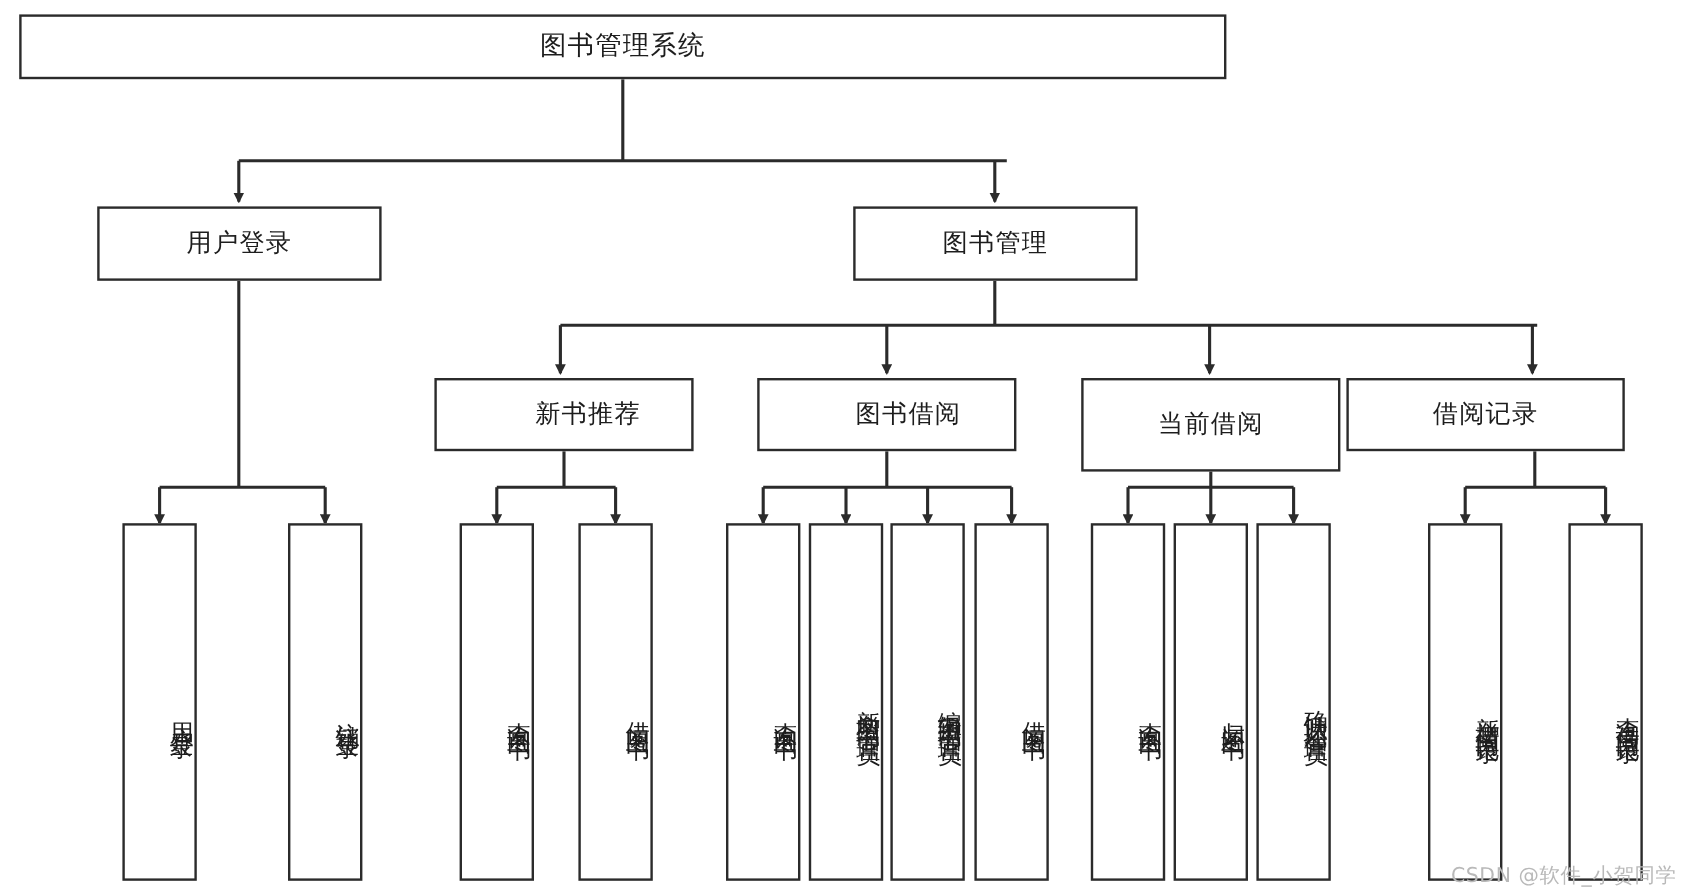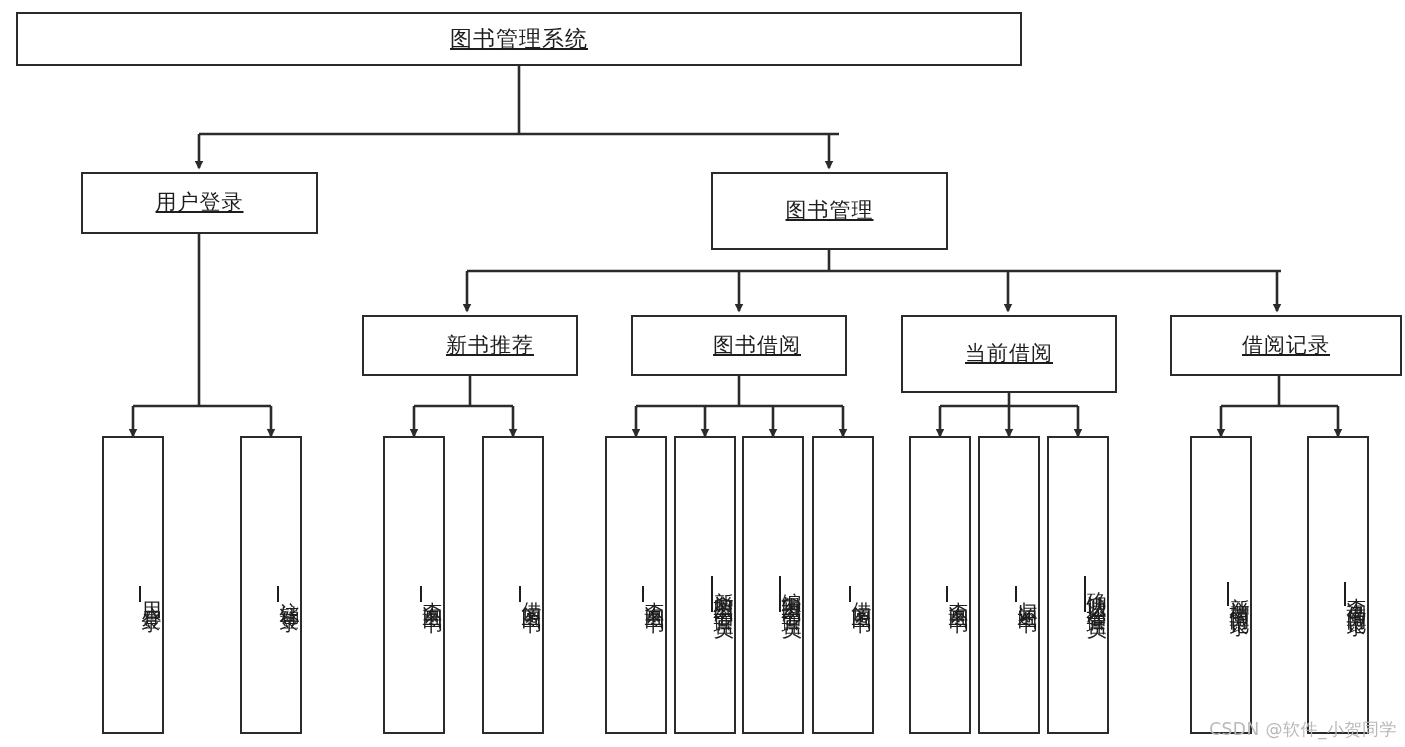--- a/index.html
+++ b/index.html
@@ -35,7 +35,6 @@
     align-items: center;
     justify-content: center;
     color: #1d1d1d;
-    text-decoration: underline;
   }
   .node.horiz {
     font-size: 21px;

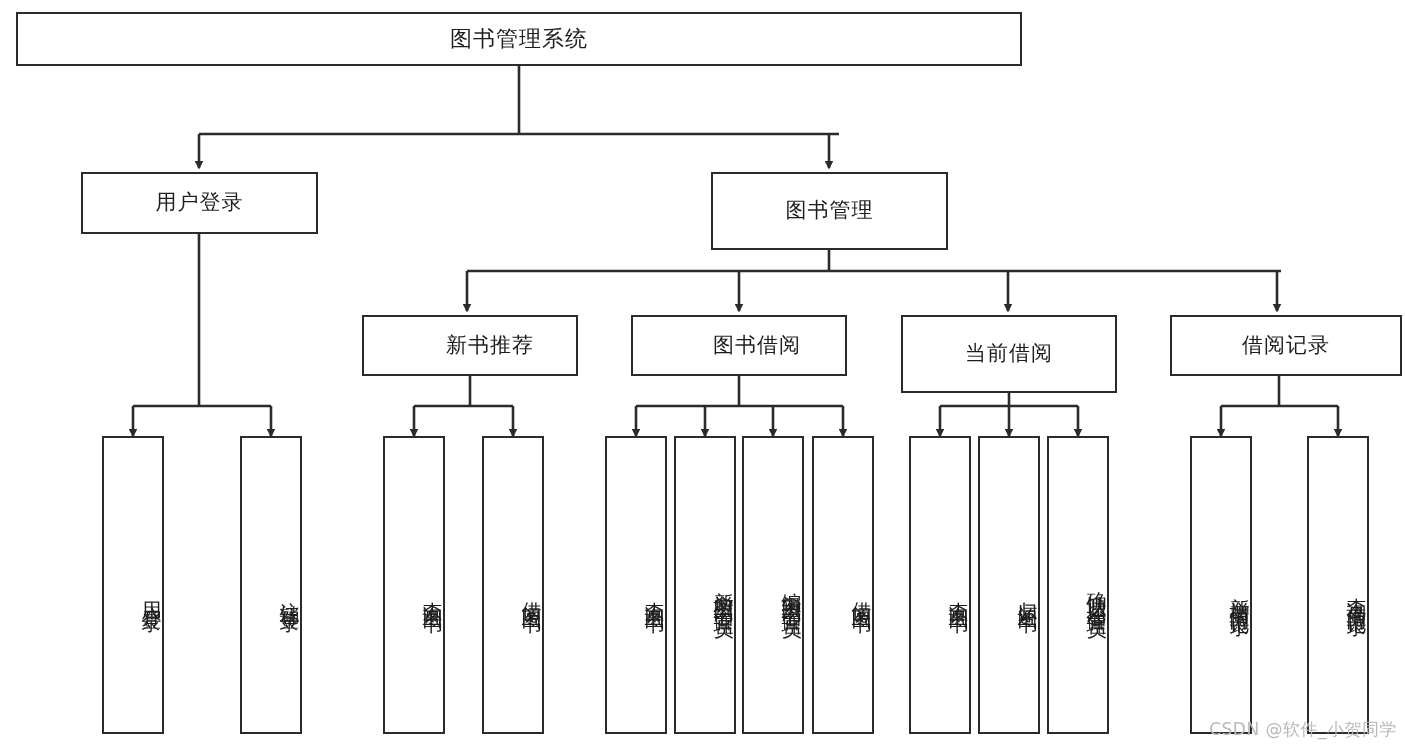--- a/index.html
+++ b/index.html
@@ -129,7 +129,7 @@
   <div class="node horiz" style="left:81px; top:172px; width:237px; height:62px;">
     <span>用户登录</span>
   </div>
-  <div class="node horiz" style="left:711px; top:172px; width:237px; height:78px;">
+  <div class="node horiz" style="left:711px; top:172px; width:237px; height:62px;">
     <span>图书管理</span>
   </div>
 

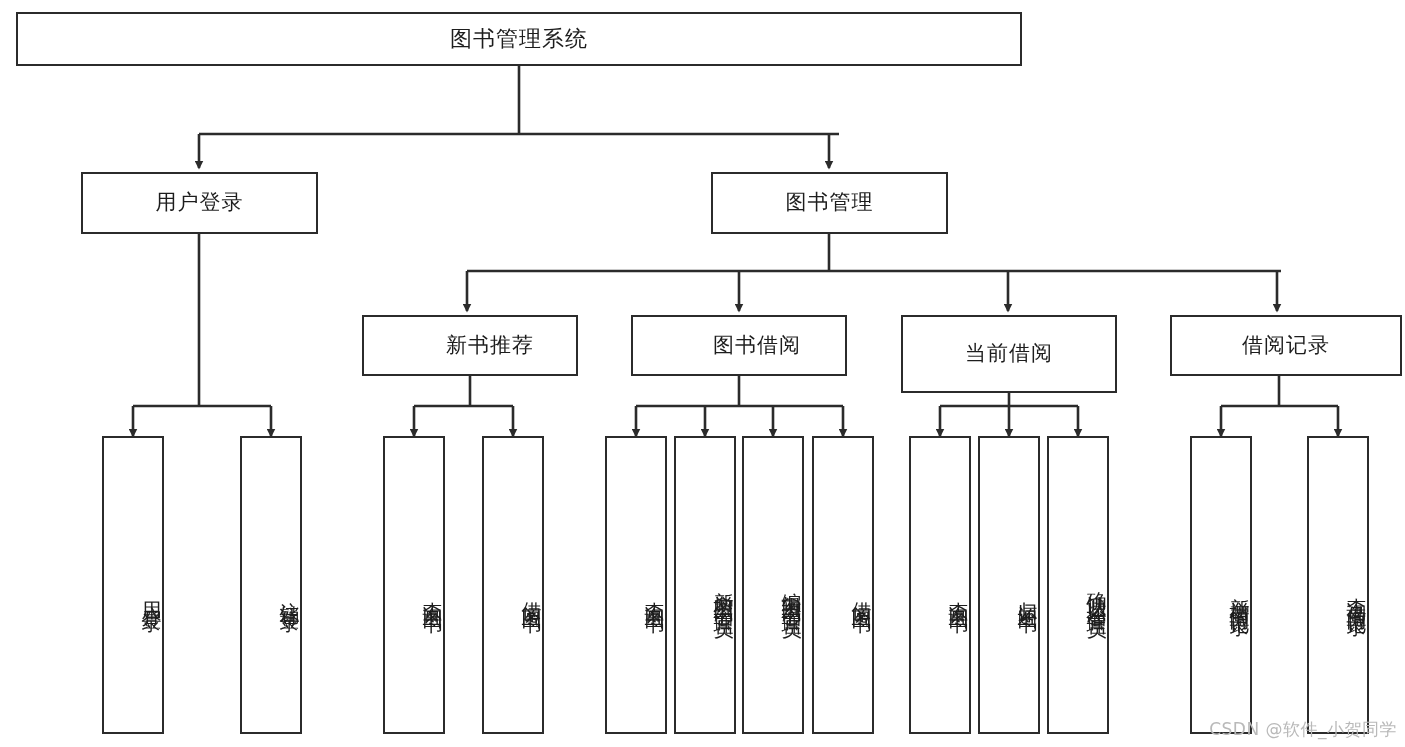--- a/index.html
+++ b/index.html
@@ -142,7 +142,7 @@
   <div class="node horiz" style="left:901px; top:315px; width:216px; height:78px;">
     <span>当前借阅</span>
   </div>
-  <div class="node horiz" style="left:1170px; top:315px; width:232px; height:61px;">
+  <div class="node horiz" style="left:1122px; top:315px; width:232px; height:61px;">
     <span>借阅记录</span>
   </div>
 

